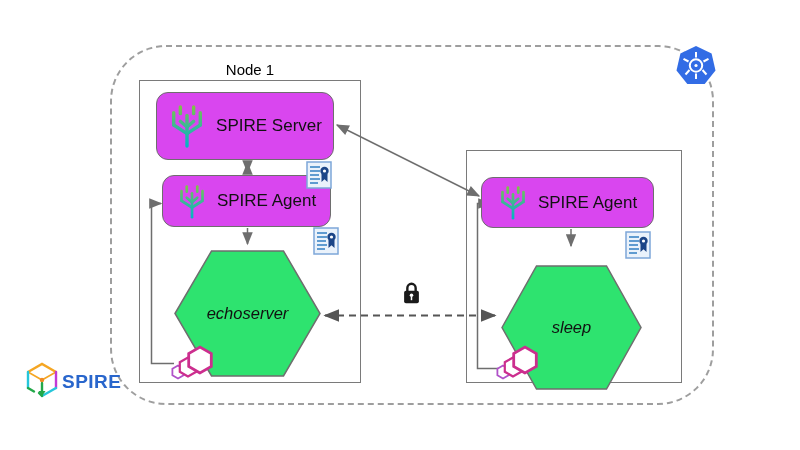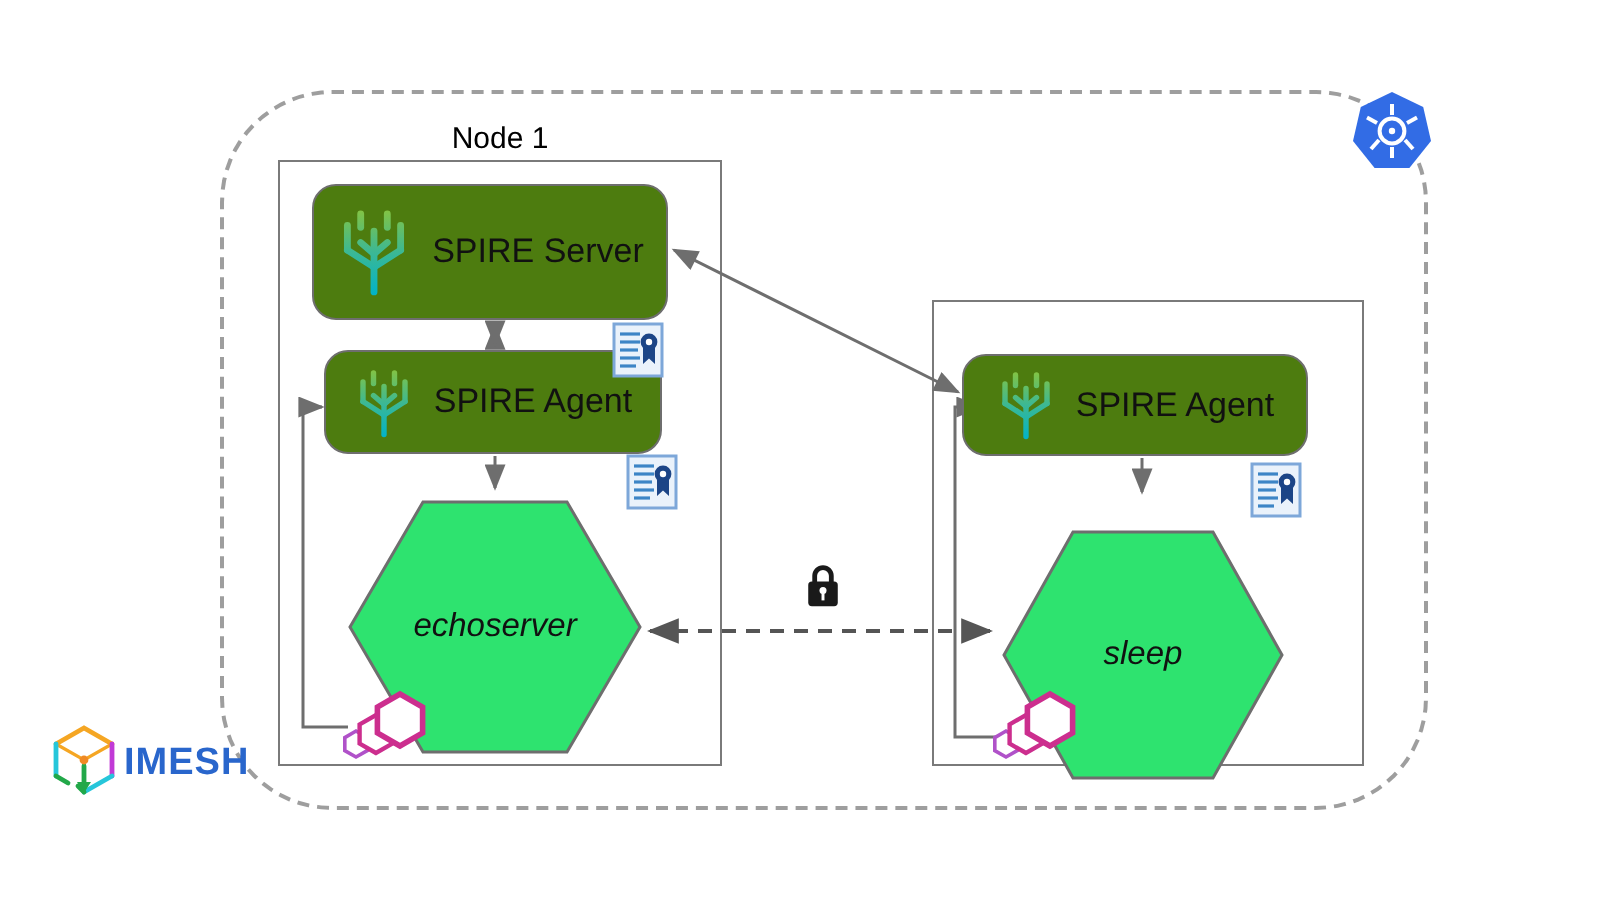--- a/index.html
+++ b/index.html
@@ -19,7 +19,7 @@
   #node1-label{left:125px;top:61px;width:222px;}
   #node2-label{left:452px;top:131px;width:216px;}
 
-  .spire-box{box-sizing:border-box;border:1.5px solid #6e6e6e;border-radius:12px;background:#4d7c0f;
+  .spire-box{box-sizing:border-box;border:1.5px solid #6e6e6e;border-radius:12px;background:#d946ef;
     display:flex;align-items:center;justify-content:center;gap:10px;}
   #spire-server-box{left:142px;top:92px;width:178px;height:68px;}
   #spire-agent1-box{left:148px;top:175px;width:169px;height:52px;}

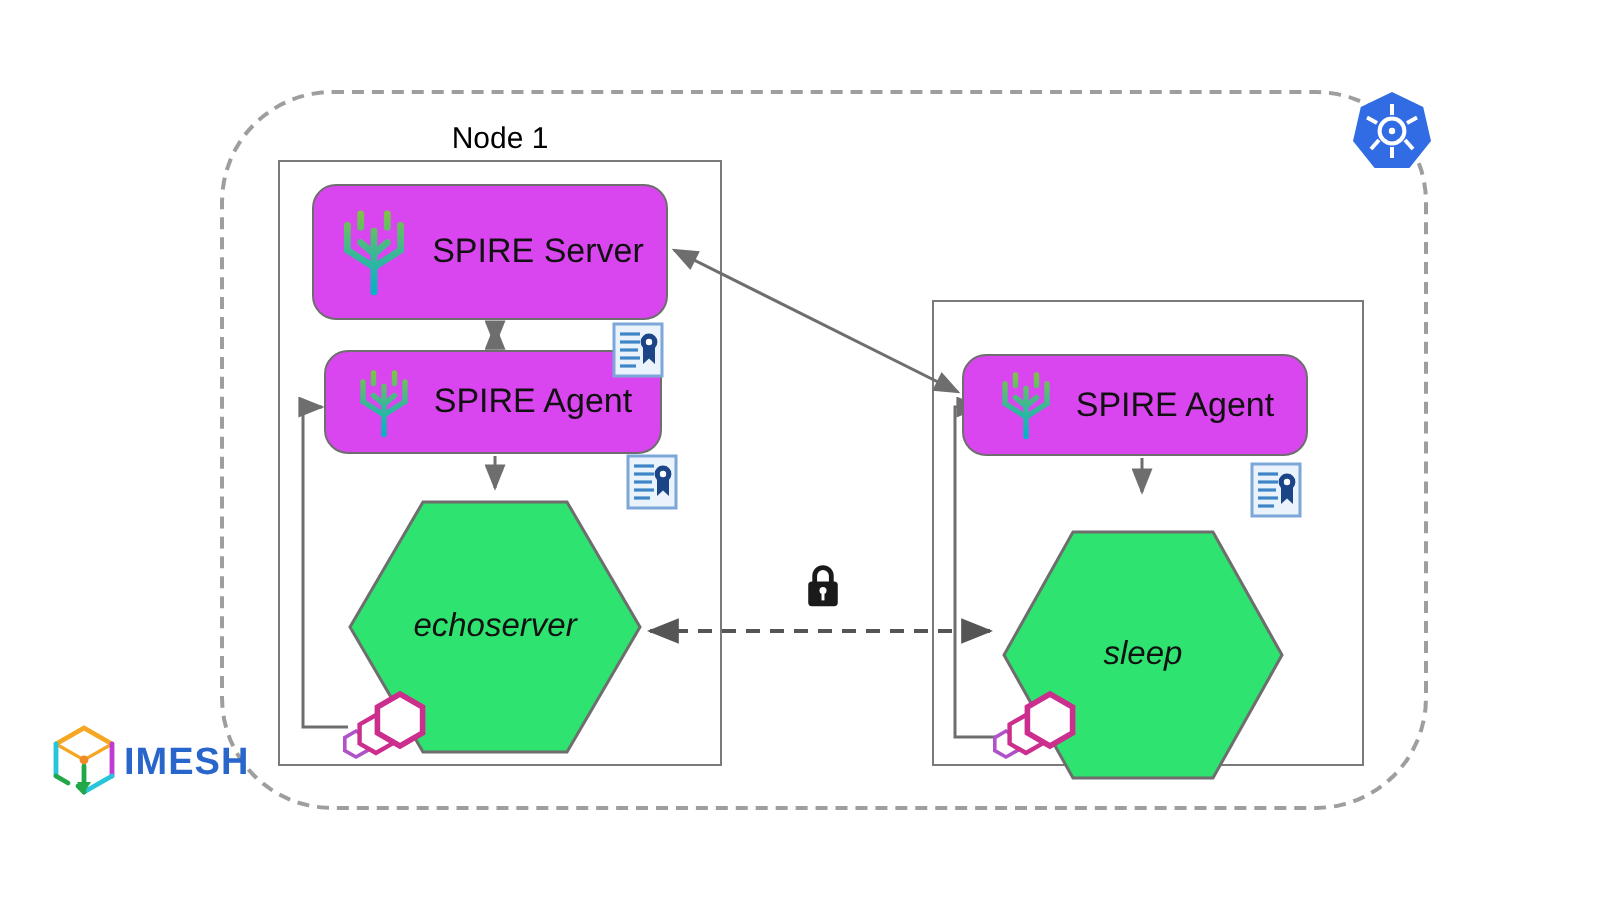--- a/index.html
+++ b/index.html
@@ -253,7 +253,7 @@
       <circle cx="17" cy="19" r="2.2" fill="#f08a24"></circle>
     </svg>
   </div>
-  <div class="abs imesh-text" style="left:48px;top:371px;">IMESH</div>
+  <div class="abs imesh-text" style="left:48px;top:371px;">SPIRE</div>
 
 </div>
 

